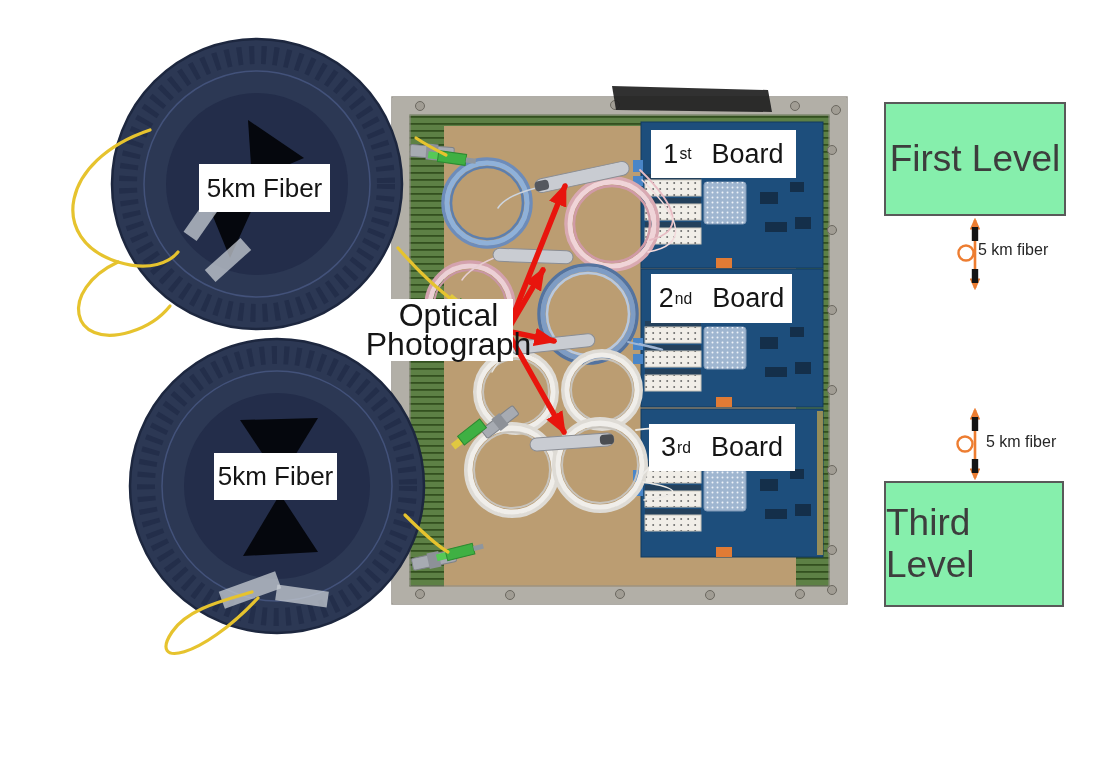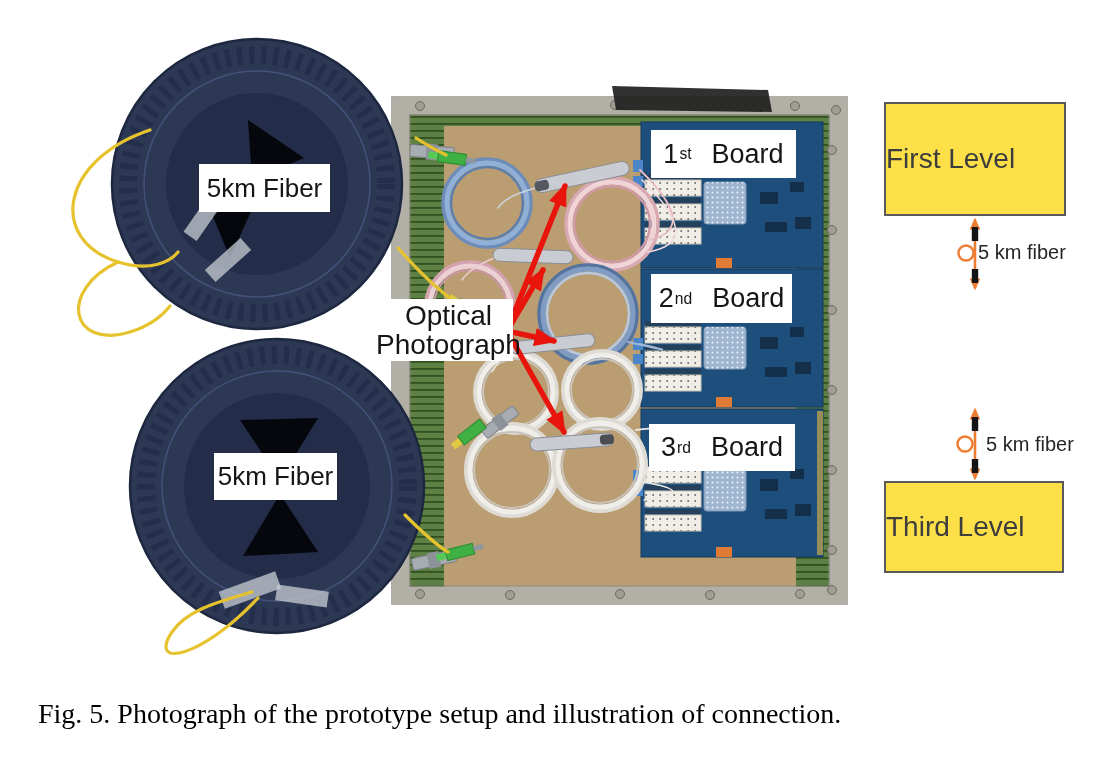--- a/index.html
+++ b/index.html
@@ -14,9 +14,9 @@
   .lab-board{font-size:27px;}
   .lab-board sup{font-size:0.58em;vertical-align:super;line-height:0;margin-left:1px;}
   .lab-board .bword{margin-left:20px;}
-  .level{position:absolute;background:#fde047;border:2px solid #595959;
-         display:flex;align-items:center;
-         font-size:28px;color:#3d3d3d;box-sizing:border-box;}
+  .level{position:absolute;background:#86efac;border:2px solid #595959;
+         display:flex;align-items:center;justify-content:center;
+         font-size:37px;color:#3d3d3d;box-sizing:border-box;}
   .linklabel{position:absolute;font-size:20px;color:#262626;white-space:nowrap;}
   .caption{position:absolute;left:38px;top:698px;font-family:"Liberation Serif",serif;
            font-size:28px;color:#000;white-space:nowrap;}

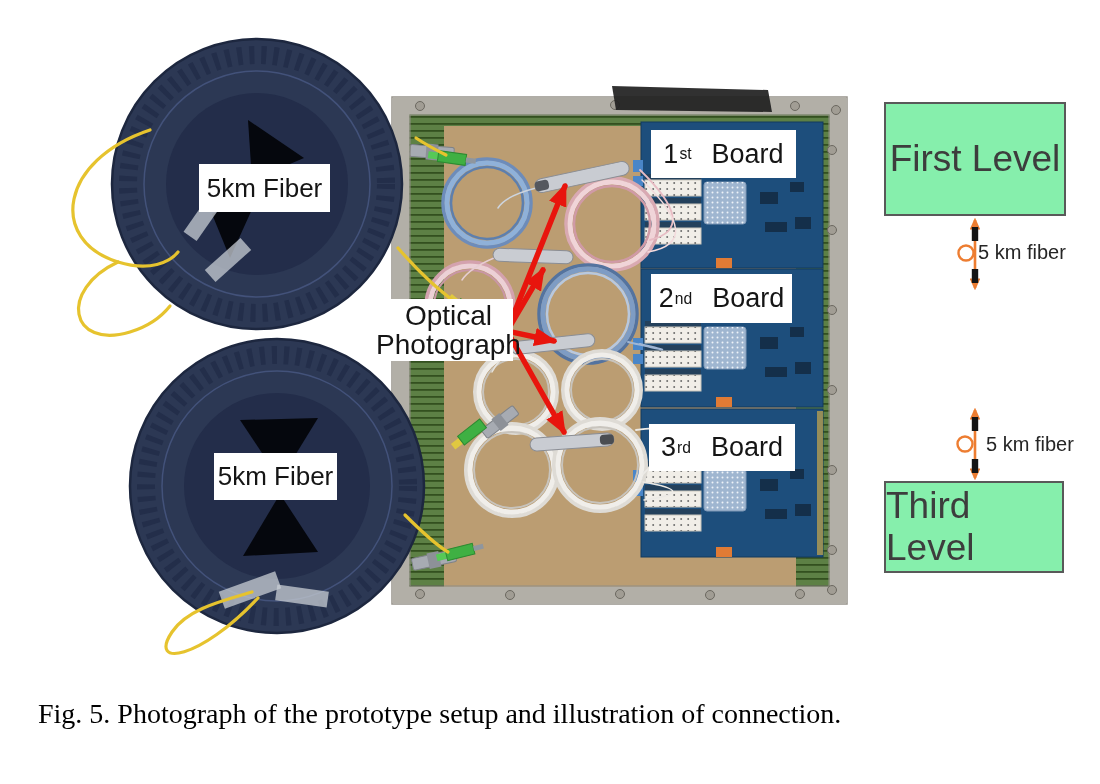--- a/index.html
+++ b/index.html
@@ -17,7 +17,7 @@
   .level{position:absolute;background:#86efac;border:2px solid #595959;
          display:flex;align-items:center;justify-content:center;
          font-size:37px;color:#3d3d3d;box-sizing:border-box;}
-  .linklabel{position:absolute;font-size:20px;color:#262626;white-space:nowrap;}
+  .linklabel{position:absolute;font-size:16px;color:#262626;white-space:nowrap;}
   .caption{position:absolute;left:38px;top:698px;font-family:"Liberation Serif",serif;
            font-size:28px;color:#000;white-space:nowrap;}
 </style>

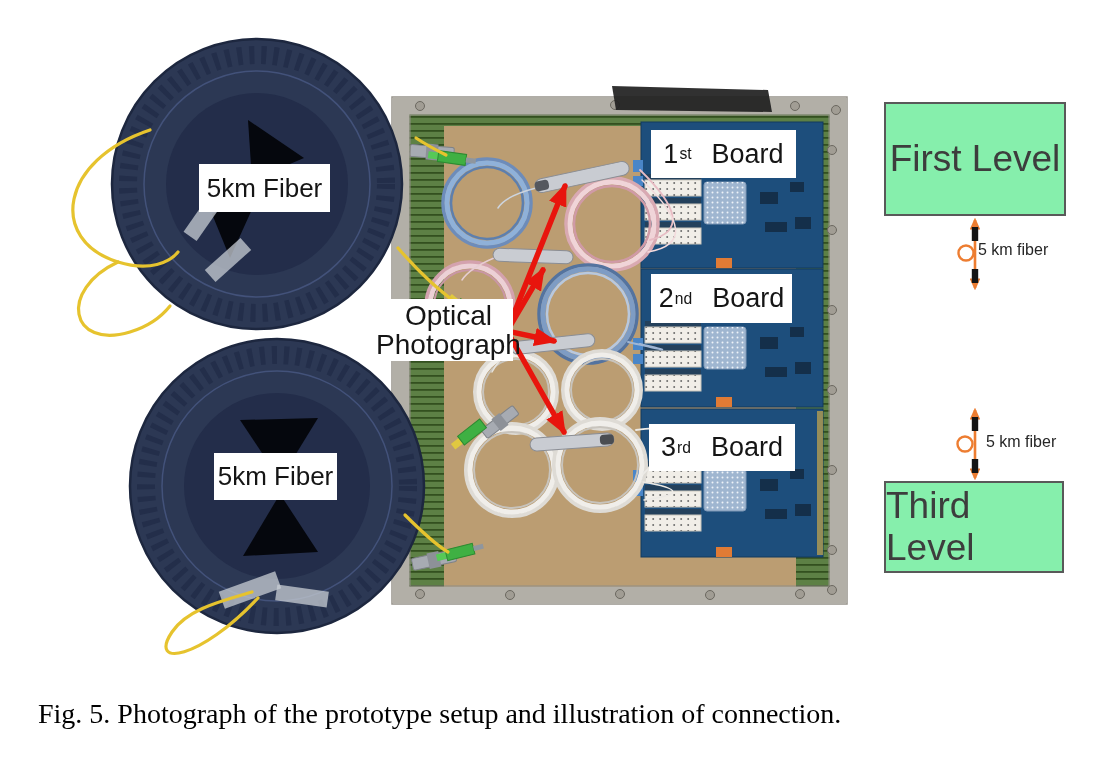--- a/index.html
+++ b/index.html
@@ -10,7 +10,7 @@
           align-items:center;justify-content:center;text-align:center;
           font-family:"Liberation Sans",sans-serif;}
   .lab-5km{font-size:26px;}
-  .lab-opt{font-size:28px;line-height:29px;flex-direction:column;}
+  .lab-opt{font-size:32px;line-height:29px;flex-direction:column;}
   .lab-board{font-size:27px;}
   .lab-board sup{font-size:0.58em;vertical-align:super;line-height:0;margin-left:1px;}
   .lab-board .bword{margin-left:20px;}

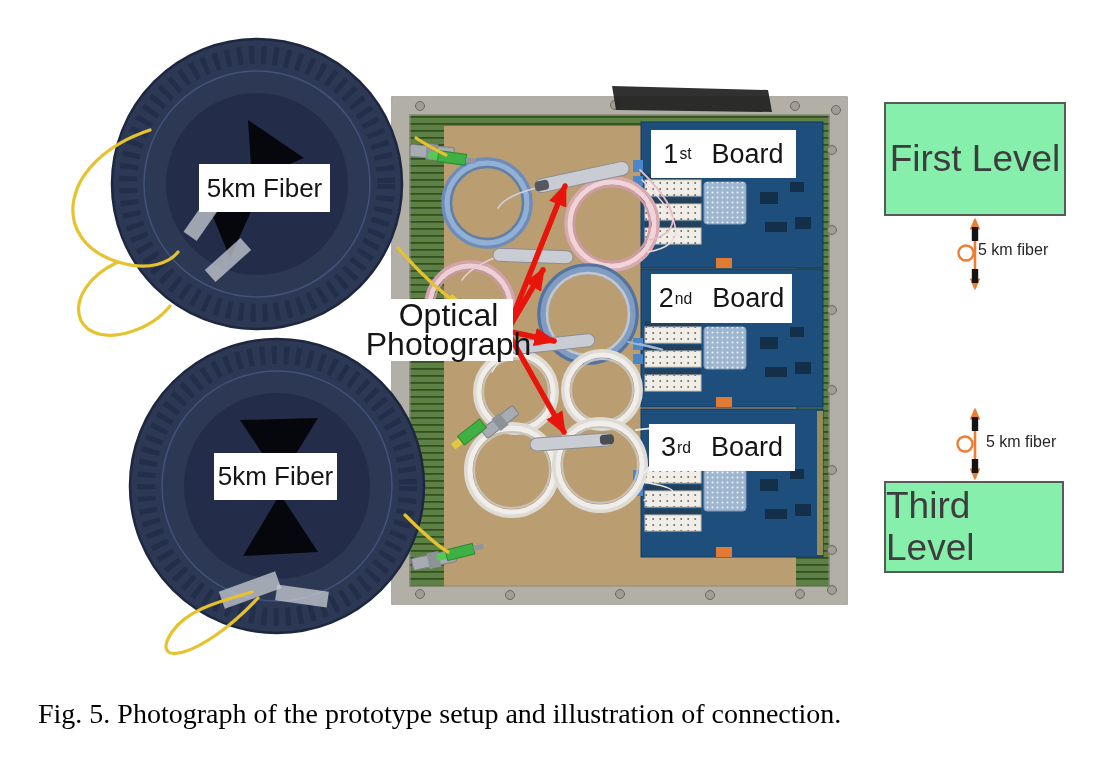--- a/index.html
+++ b/index.html
@@ -351,7 +351,7 @@
 <div class="level" style="left:884px;top:102px;width:182px;height:114px;">
   <span>First Level</span>
 </div>
-<div class="level" style="left:884px;top:481px;width:180px;height:92px;">
+<div class="level" style="left:884px;top:481px;width:180px;height:126px;">
   <span>Third Level</span>
 </div>
 

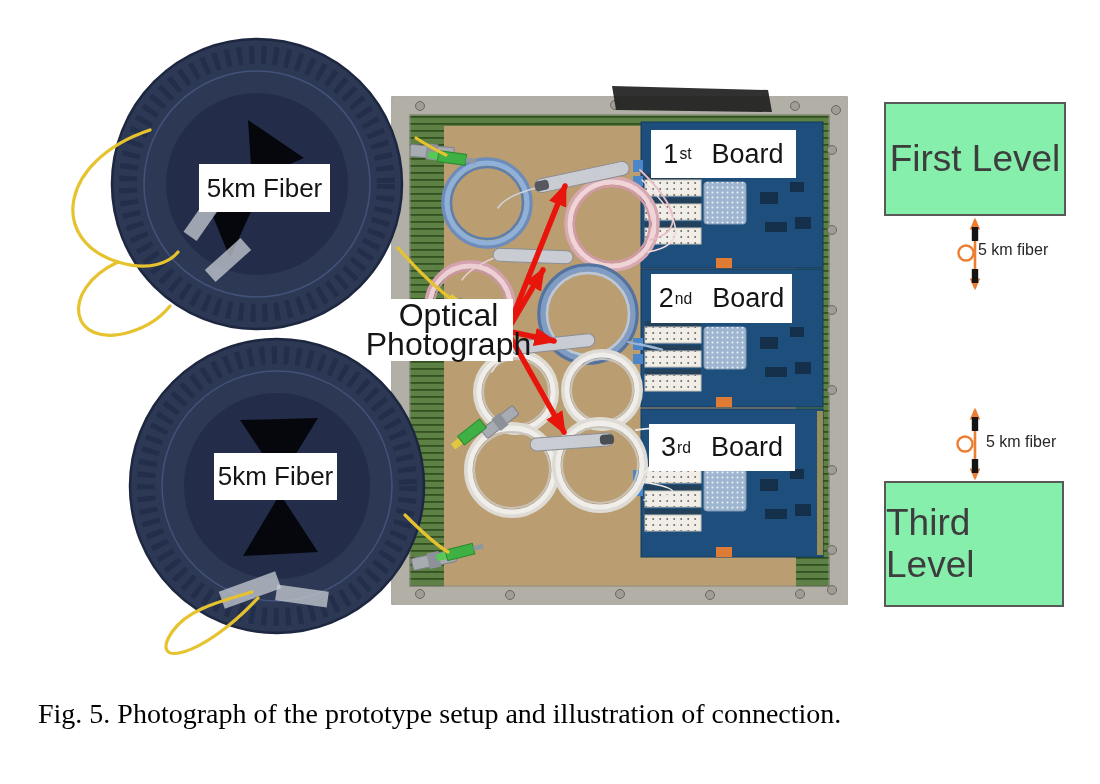--- a/index.html
+++ b/index.html
@@ -358,7 +358,6 @@
 <div class="linklabel" style="left:978px;top:241px;">5 km fiber</div>
 <div class="linklabel" style="left:986px;top:433px;">5 km fiber</div>
 
-<div class="caption">Fig. 5. Photograph of the prototype setup and illustration of connection.</div>
 
 </div>
 

